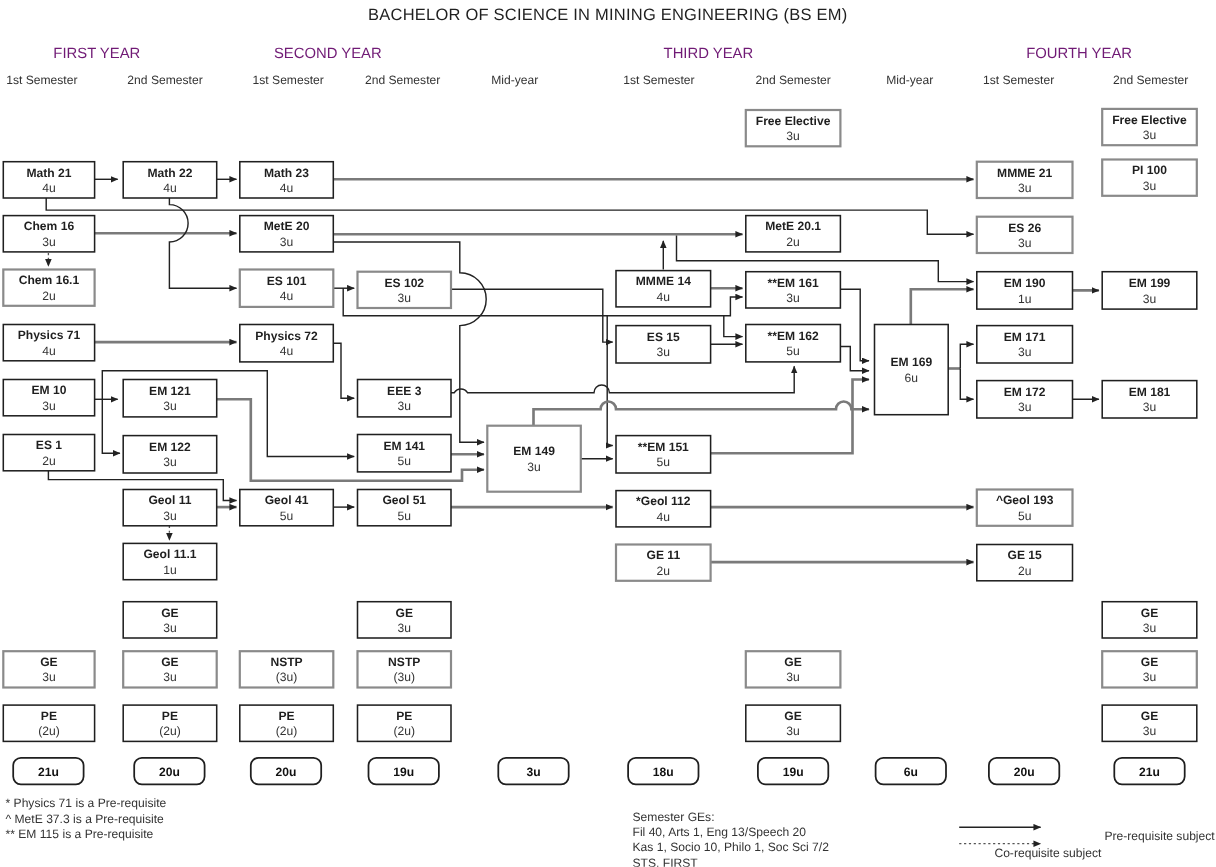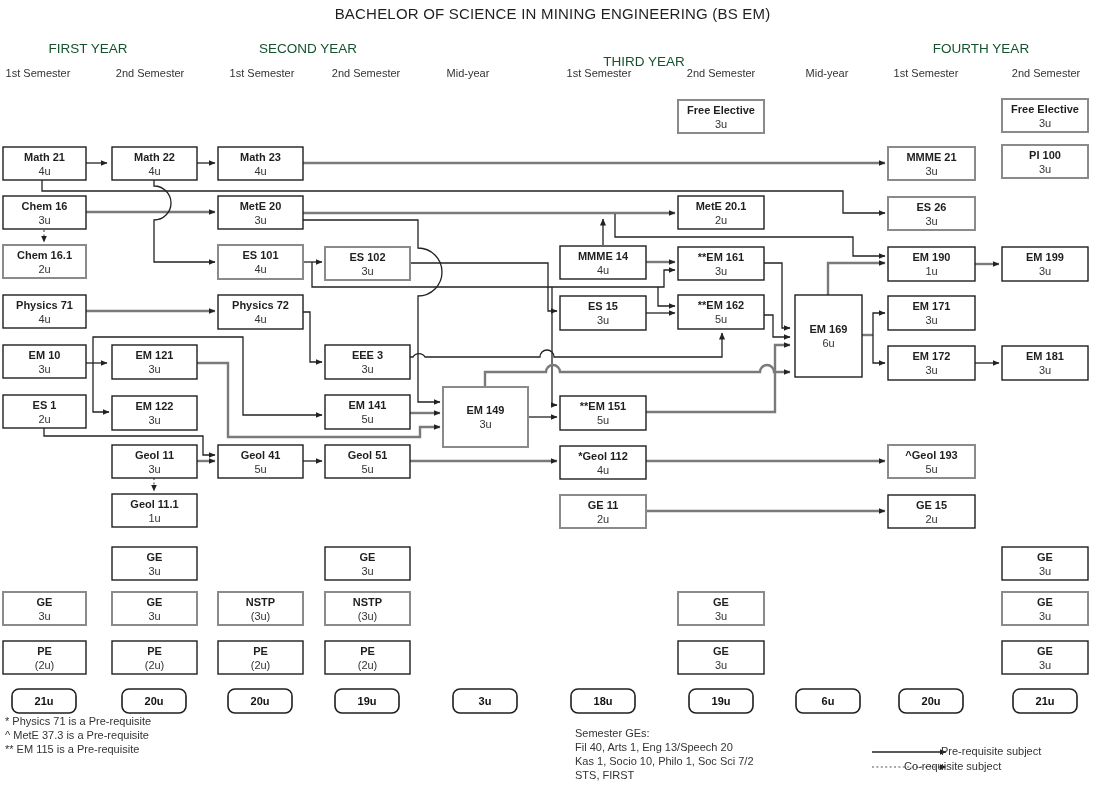--- a/index.html
+++ b/index.html
@@ -8,7 +8,7 @@
   #stage{position:absolute;left:0;top:0;width:1105px;height:664px;}
   .title{position:absolute;top:5px;left:0;width:1105px;text-align:center;
          font-size:15px;letter-spacing:.2px;color:#1f1f1f;}
-  .year-label{position:absolute;transform:translateX(-50%);font-size:13.5px;color:#14532d;white-space:nowrap;}
+  .year-label{position:absolute;transform:translateX(-50%);font-size:13.5px;color:#701a75;white-space:nowrap;}
   .sem-label{position:absolute;transform:translateX(-50%);font-size:11px;color:#333;white-space:nowrap;}
   svg{position:absolute;left:0;top:0;}
   .node-rect{fill:#ffffff;}

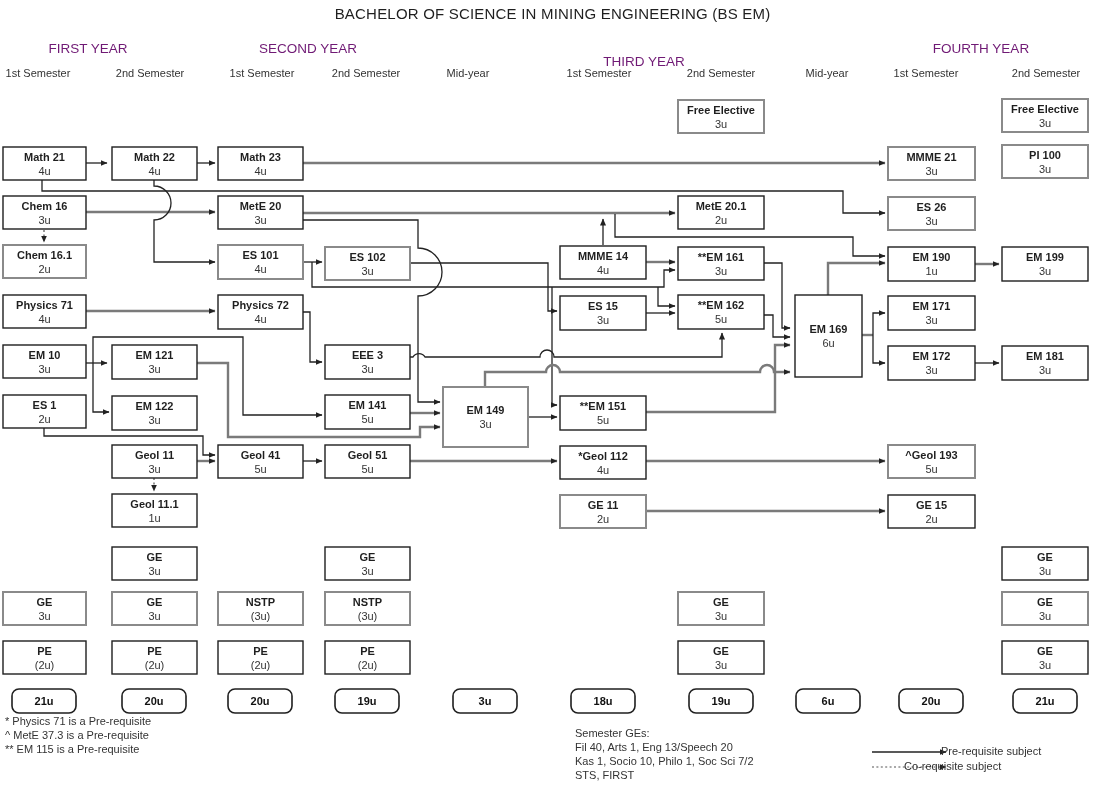--- a/index.html
+++ b/index.html
@@ -32,7 +32,7 @@
 
   <div id="year-headers">
       <div class="year-label" style="left: 88px; top: 41px;">FIRST YEAR</div>
-      <div class="year-label" style="left: 308px; top: 41px;">SECOND YEAR</div>
+      <div class="year-label" style="left: 298px; top: 41px;">SECOND YEAR</div>
       <div class="year-label" style="left: 644px; top: 41px; margin-top: 13px;">THIRD YEAR</div>
       <div class="year-label" style="left: 981px; top: 41px;">FOURTH YEAR</div>
     </div>

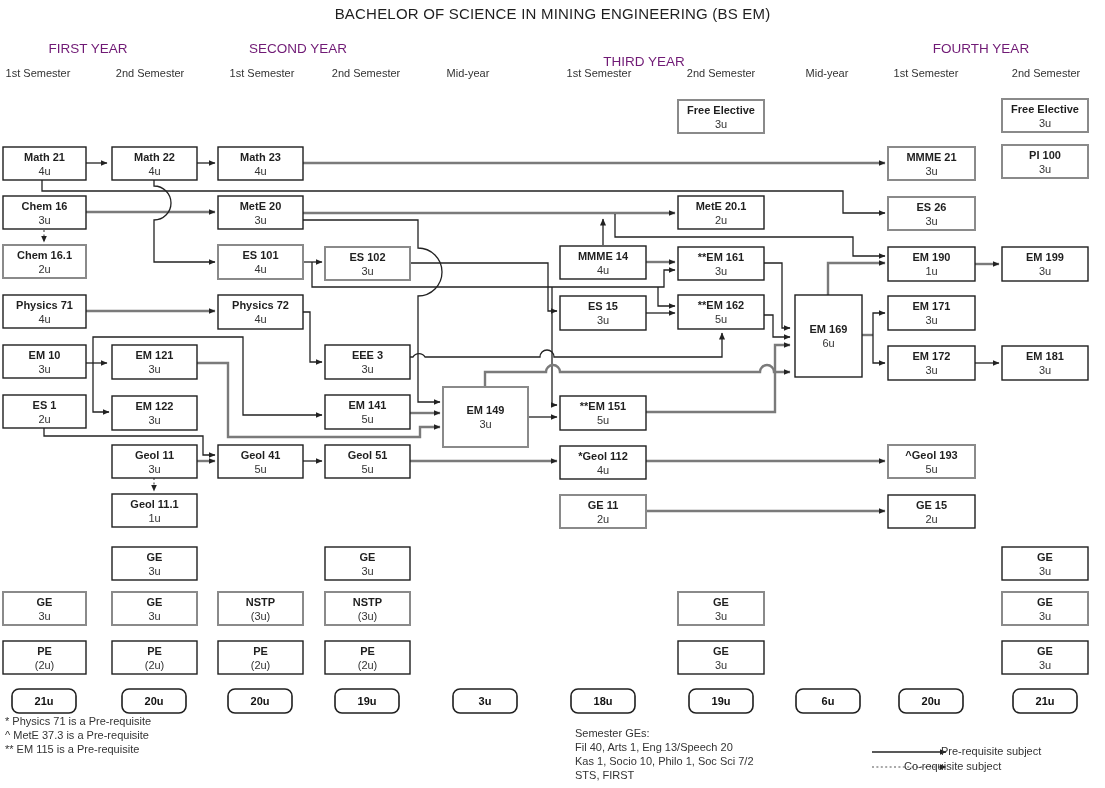--- a/index.html
+++ b/index.html
@@ -33,7 +33,7 @@
   <div id="year-headers">
       <div class="year-label" style="left: 88px; top: 41px;">FIRST YEAR</div>
       <div class="year-label" style="left: 298px; top: 41px;">SECOND YEAR</div>
-      <div class="year-label" style="left: 644px; top: 41px; margin-top: 13px;">THIRD YEAR</div>
+      <div class="year-label" style="left: 644px; top: 41px;">THIRD YEAR</div>
       <div class="year-label" style="left: 981px; top: 41px;">FOURTH YEAR</div>
     </div>
   <div id="sem-headers">

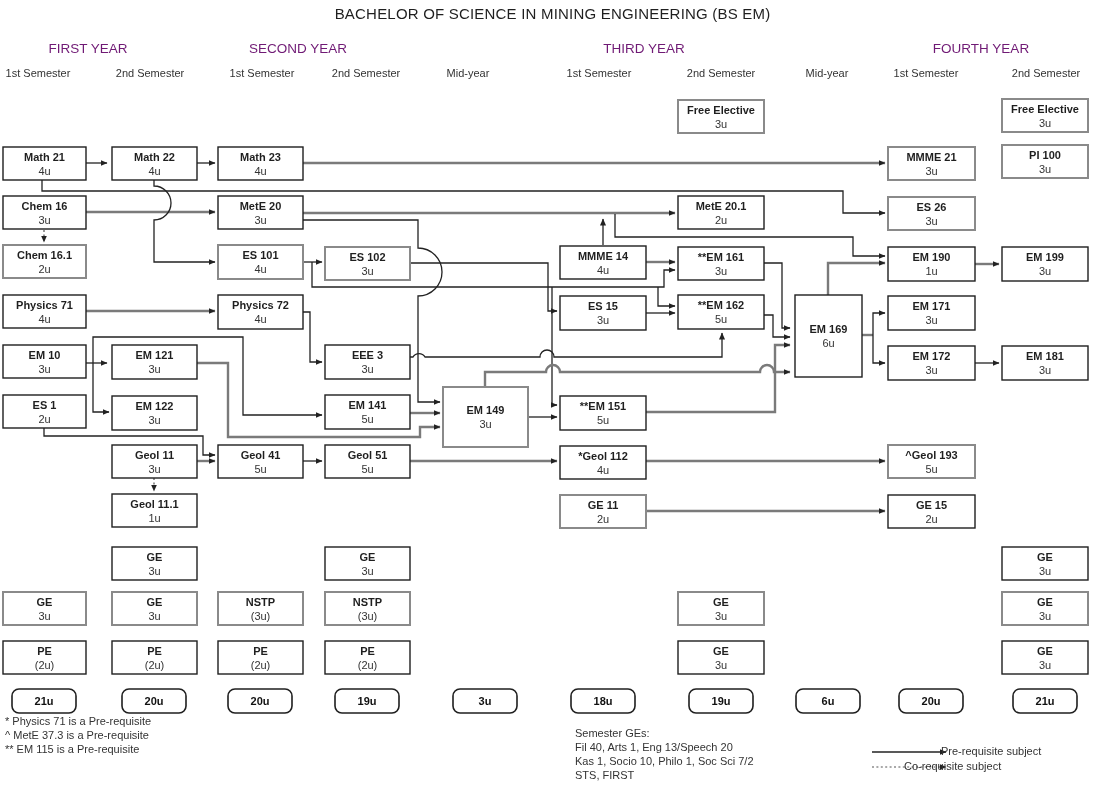--- a/index.html
+++ b/index.html
@@ -22,7 +22,7 @@
   .edge.dot{stroke:#555555;stroke-width:1.2;stroke-dasharray:2 2.4;}
   .total-rect{fill:#ffffff;stroke:#1f1f1f;stroke-width:1.6;}
   .total-text{font-family:"Liberation Sans",sans-serif;font-size:11px;font-weight:bold;fill:#111;text-anchor:middle;}
-  .note{position:absolute;font-size:11px;color:#333;white-space:nowrap;}
+  .note{position:absolute;font-size:11px;color:#333;white-space:nowrap;margin-top:10px;}
 </style>
 </head>
 <body>

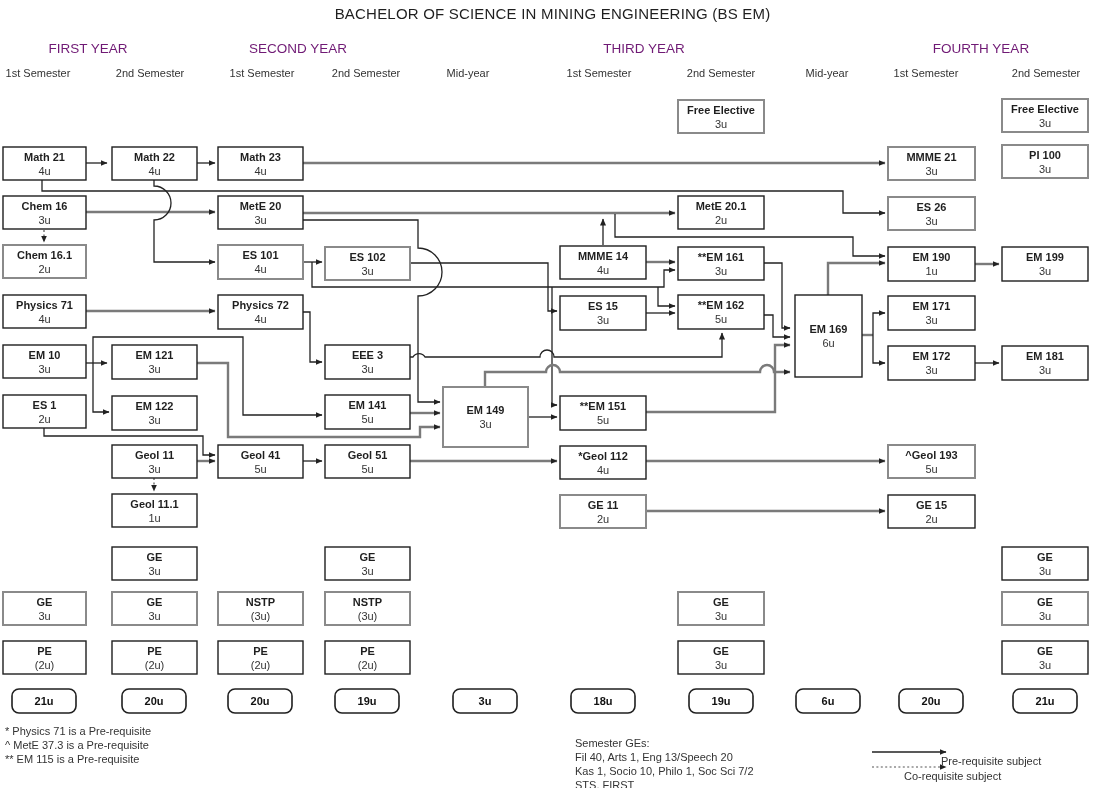--- a/index.html
+++ b/index.html
@@ -443,7 +443,7 @@
   <div class="note" style="left:575px;top:755px">Kas 1, Socio 10, Philo 1, Soc Sci 7/2</div>
   <div class="note" style="left:575px;top:769px">STS, FIRST</div>
 
-  <div class="note" style="left:941px;top:745px">Pre-requisite subject</div>
+  <div class="note" style="left:1004px;top:745px">Pre-requisite subject</div>
   <div class="note" style="left:904px;top:760px">Co-requisite subject</div>
 </div>
 

